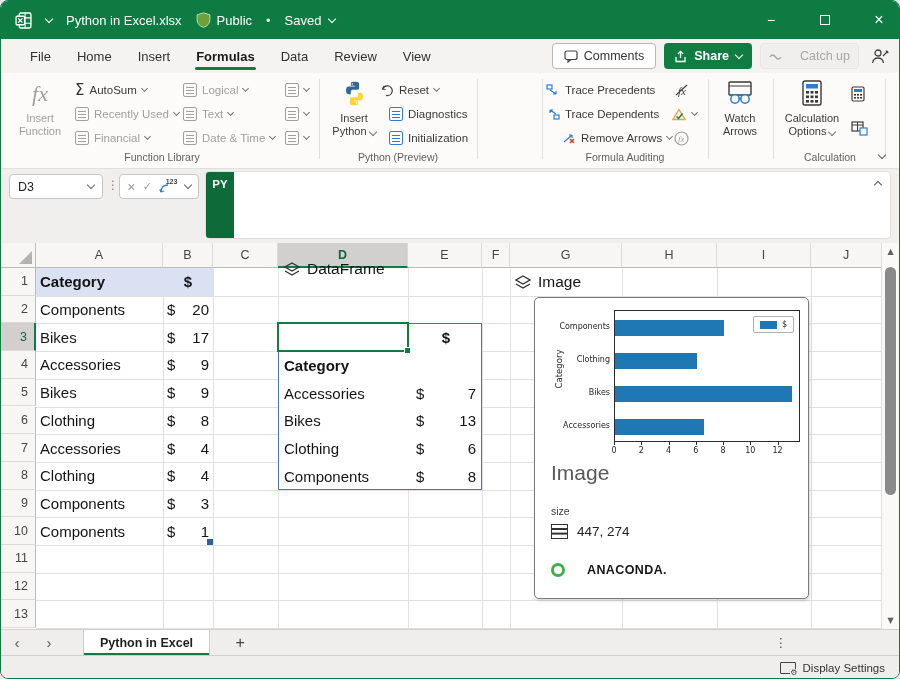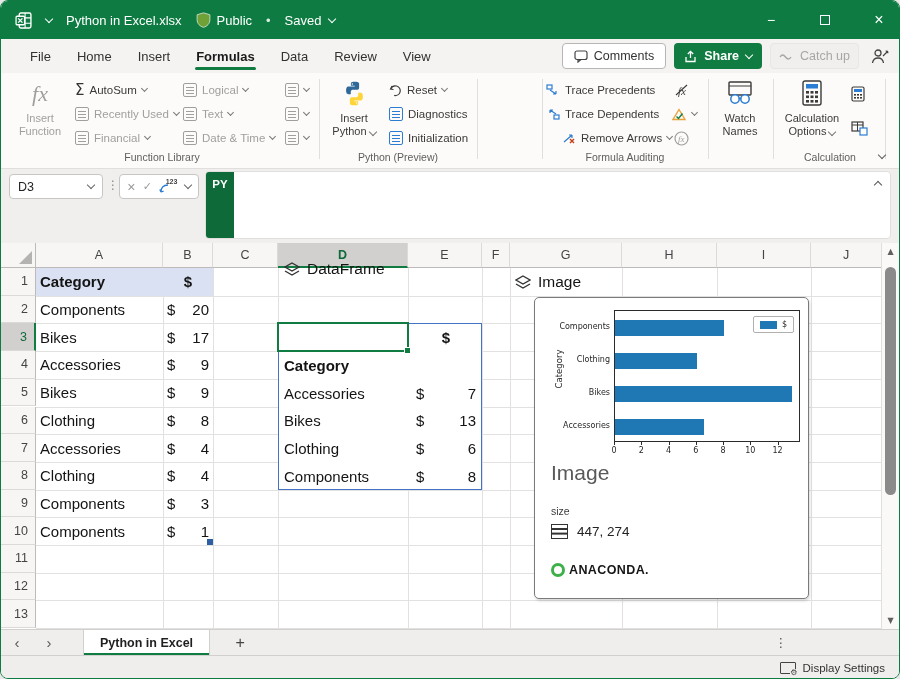--- a/index.html
+++ b/index.html
@@ -29,7 +29,7 @@
     height:26px;padding:0 11px;font-size:12.5px;color:#333;}
   .btn-share{display:flex;align-items:center;gap:7px;background:#107C41;color:#fff;border-radius:4px;height:26px;
     padding:0 10px;font-size:12.5px;font-weight:600;}
-  .btn-catchup{display:flex;align-items:center;gap:8px;color:#A8A6A4;font-size:12.5px;height:26px;padding:0 8px;
+  .btn-catchup{display:flex;align-items:center;gap:18px;color:#A8A6A4;font-size:12.5px;height:26px;padding:0 8px;
     border:1px solid #E8E6E4;border-radius:4px;background:#F1EFEE;}
 
   

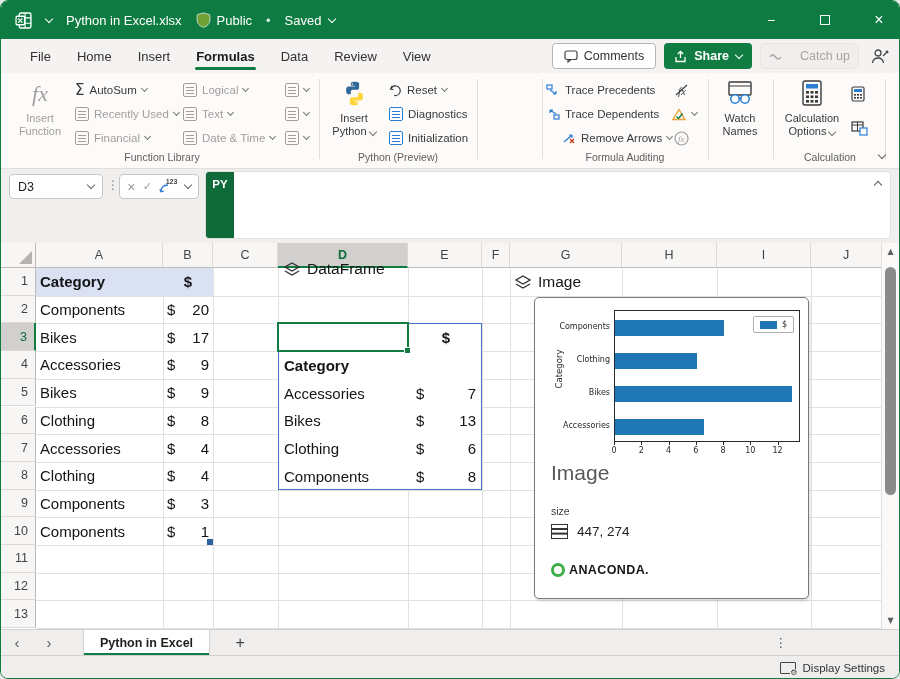--- a/index.html
+++ b/index.html
@@ -265,7 +265,7 @@
         <div>Insert</div>
         <div><span>Python</span> <span class="chv" style="color:#797775"></span></div>
       </div>
-      <div class="rowbtn" style="left:66px;top:6px">
+      <div class="rowbtn" style="left:58px;top:6px">
         <svg width="13" height="13" viewBox="0 0 13 13">
           <path d="M3 2 L1.5 5 L4.5 5.5 M1.8 4.8 C2.8 2.6 5.2 1.4 7.6 2 C10.2 2.7 11.8 5.3 11.1 7.9 C10.4 10.5 7.8 12 5.2 11.4" fill="none" stroke="#3B3A39" stroke-width="1.2"></path>
         </svg>

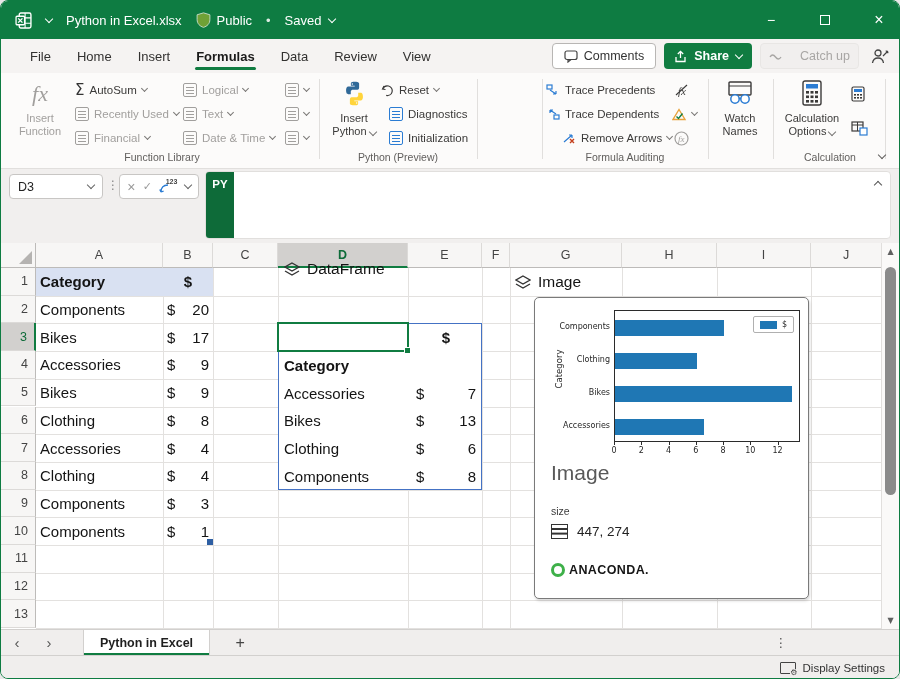--- a/index.html
+++ b/index.html
@@ -344,7 +344,7 @@
           </svg>
         </div>
         <div>Watch</div>
-        <div>Names</div>
+        <div>Arrows</div>
       </div>
     </div>
     <div class="gdiv" style="left:772px"></div>

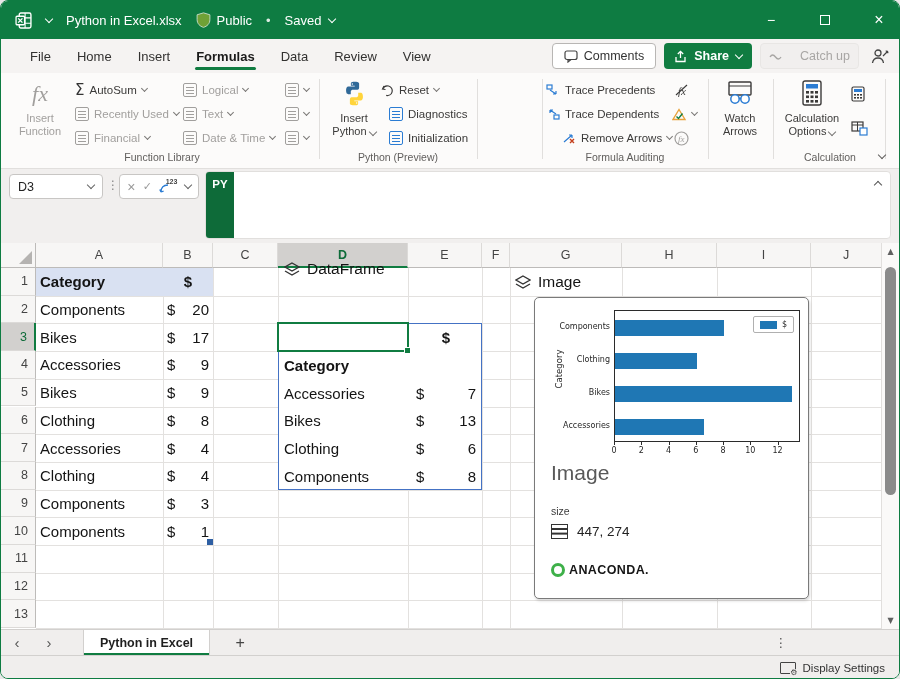--- a/index.html
+++ b/index.html
@@ -105,7 +105,7 @@
   .card-size-row{position:absolute;left:16px;top:226px;display:flex;align-items:center;gap:9px;font-size:13.5px;color:#222;}
   .tbl-icon{width:17px;height:15px;border:1.4px solid #333;position:relative;flex:none;}
   .tbl-icon::after{content:"";position:absolute;left:0;right:0;top:3.2px;height:1.4px;background:#333;box-shadow:0 4.6px 0 #333;}
-  .card-brand{position:absolute;left:16px;top:265px;display:flex;align-items:center;gap:4px;font-size:12.5px;font-weight:700;color:#161616;letter-spacing:.4px;}
+  .card-brand{position:absolute;left:16px;top:265px;display:flex;align-items:center;gap:22px;font-size:12.5px;font-weight:700;color:#161616;letter-spacing:.4px;}
   .aring{width:14px;height:14px;border-radius:50%;border:3.2px solid #3EB049;flex:none;}
 
   

